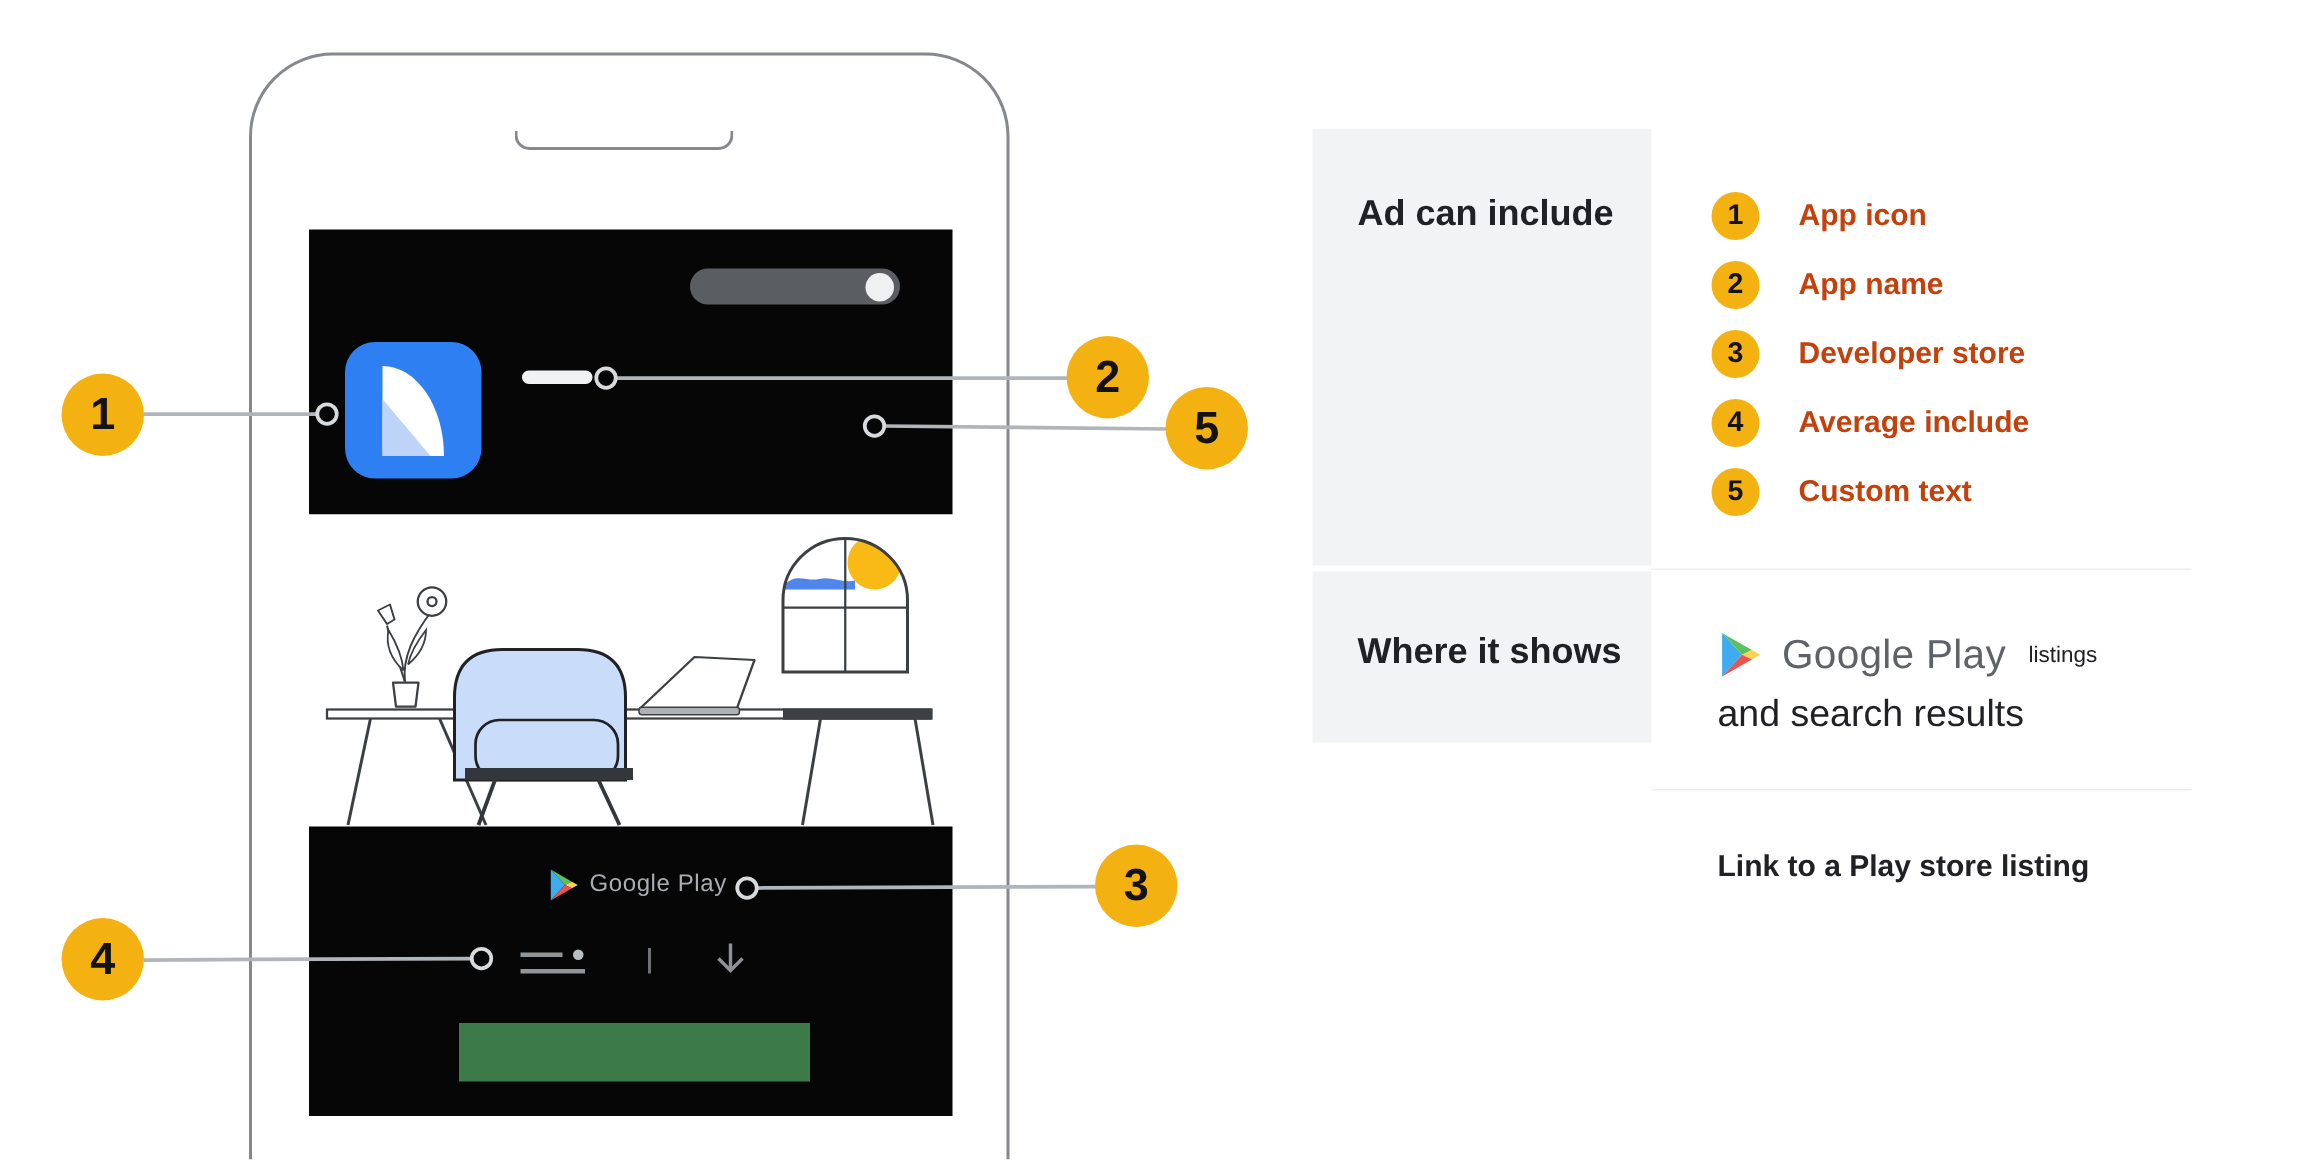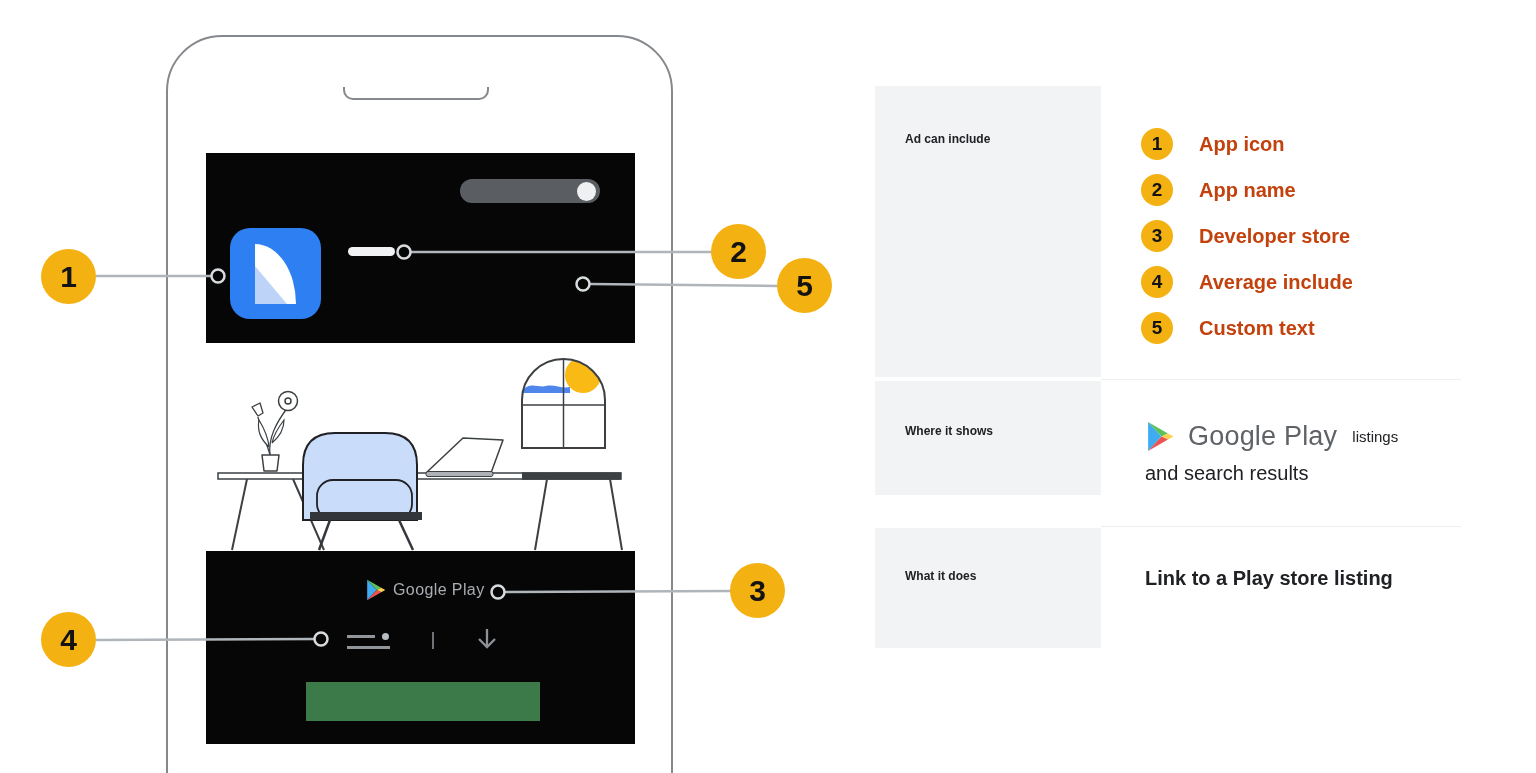--- a/index.html
+++ b/index.html
@@ -48,7 +48,7 @@
   .th1{top:86px;height:291px;padding-top:43px;}
   .th2{top:381px;height:114px;padding-top:40px;}
   .th3{top:528px;height:120px;padding-top:38px;}
-  .th-cell span{font-size:12px;font-weight:700;color:#202124;}
+  .th-cell span{font-size:24px;font-weight:700;color:#202124;}
 
   .sep{position:absolute;left:1101px;width:360px;height:1px;background:#ECEEF0;}
   .sep1{top:379px;} .sep2{top:526px;}

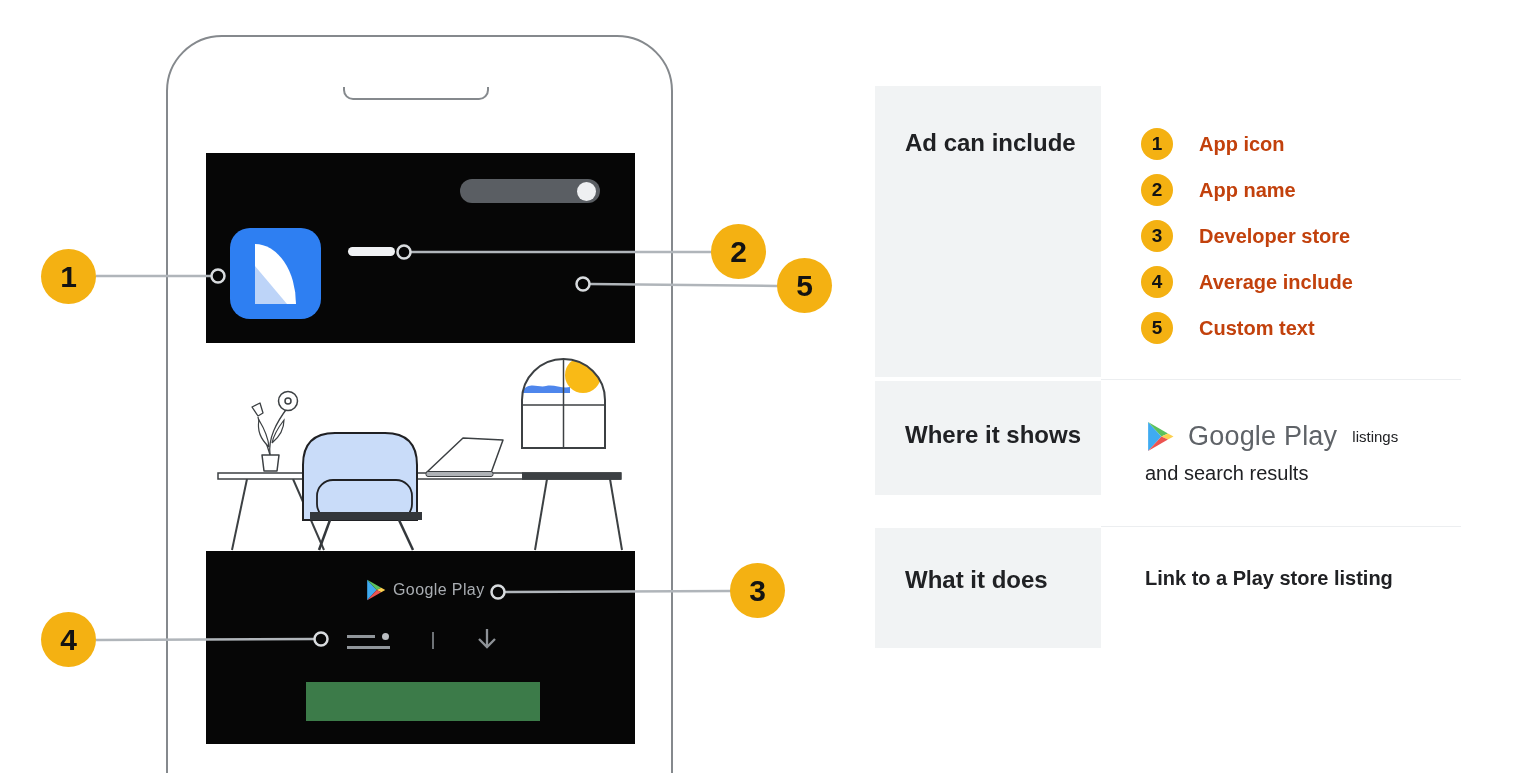--- a/index.html
+++ b/index.html
@@ -63,7 +63,7 @@
   .where-line1{position:absolute;left:1145px;top:418px;display:flex;align-items:center;height:36px;}
   .play-word-lg{margin-left:12px;font-size:27px;color:#5F6368;letter-spacing:.2px;}
   .after-logo{margin-left:15px;font-size:15px;color:#202124;}
-  .where-line2{position:absolute;left:1145px;top:462px;font-size:20px;color:#202124;}
+  .where-line2{position:absolute;left:1145px;top:462px;font-size:25px;color:#202124;}
   .what-body{position:absolute;left:1145px;top:567px;font-size:20px;color:#202124;font-weight:bold;}
 </style>
 </head>

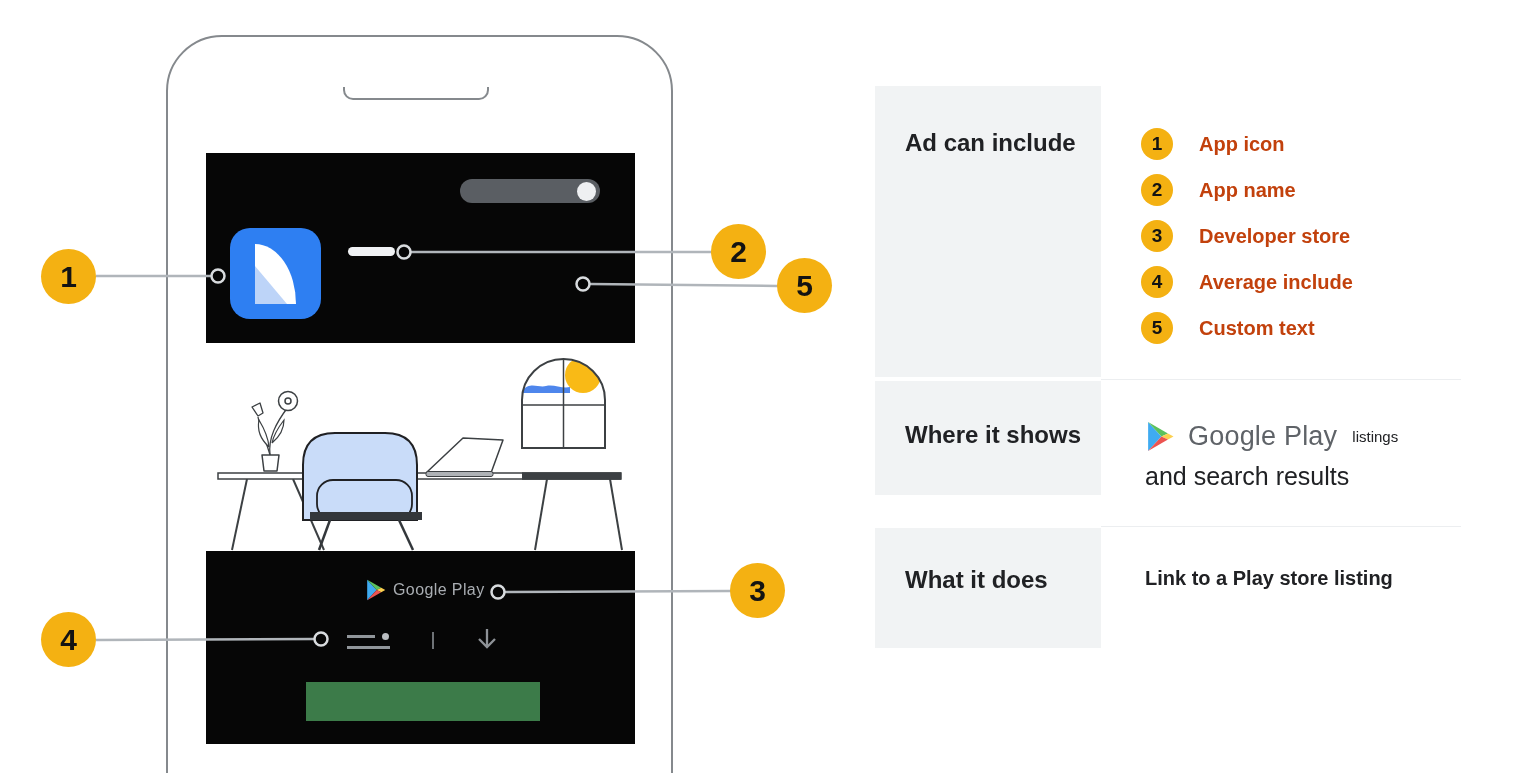--- a/index.html
+++ b/index.html
@@ -190,9 +190,6 @@
   <div class="th-cell th2">
     <span>Where it shows</span>
   </div>
-  <div class="th-cell th3">
-    <span>What it does</span>
-  </div>
   <div class="sep sep1"></div>
   <div class="sep sep2"></div>
 

